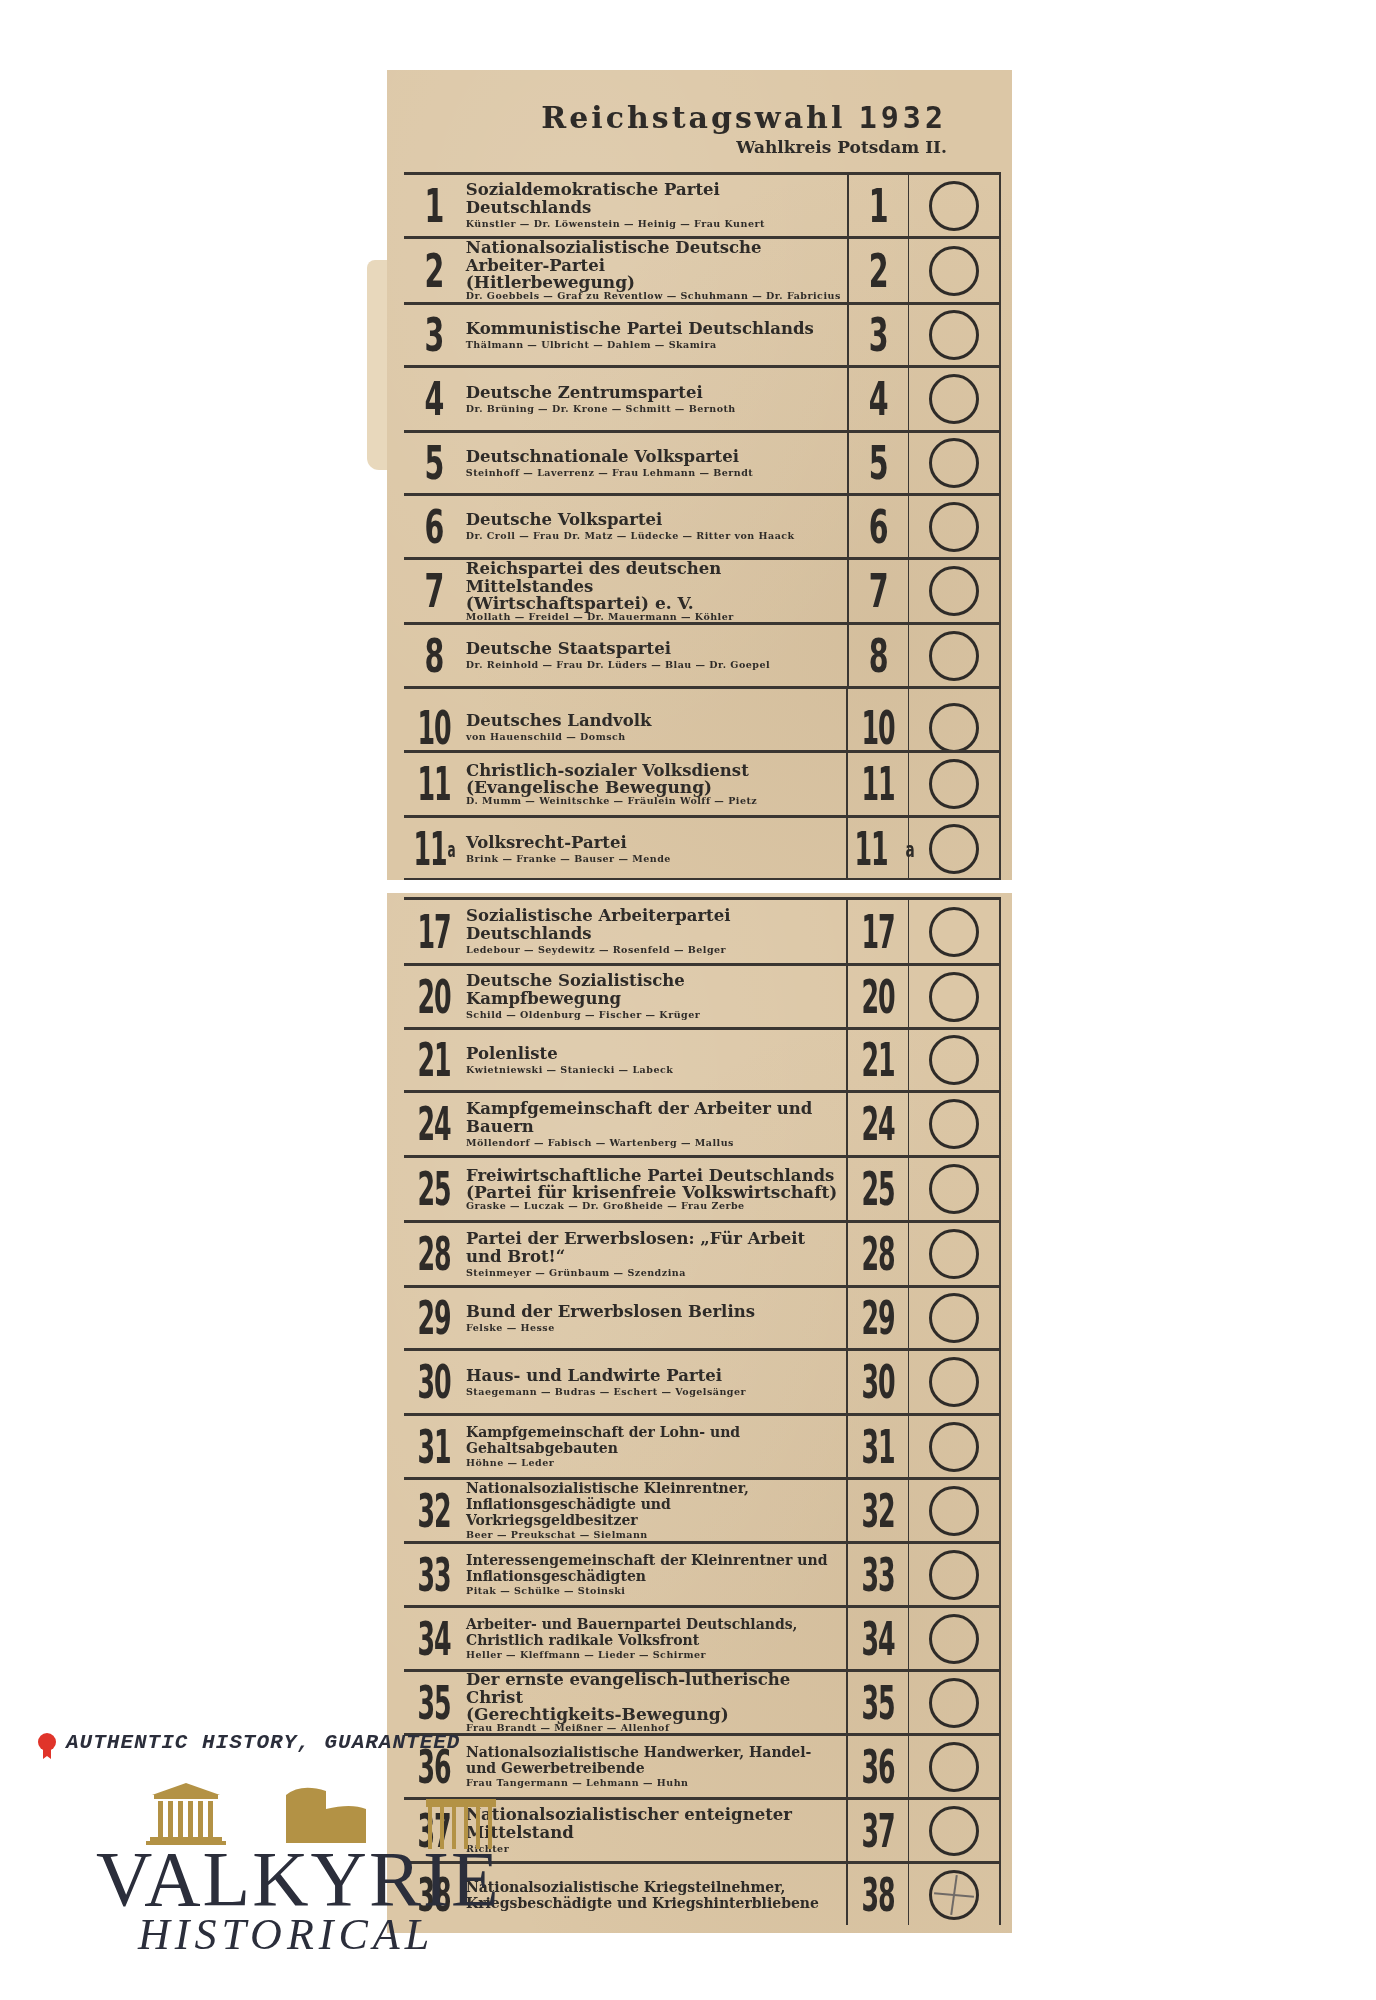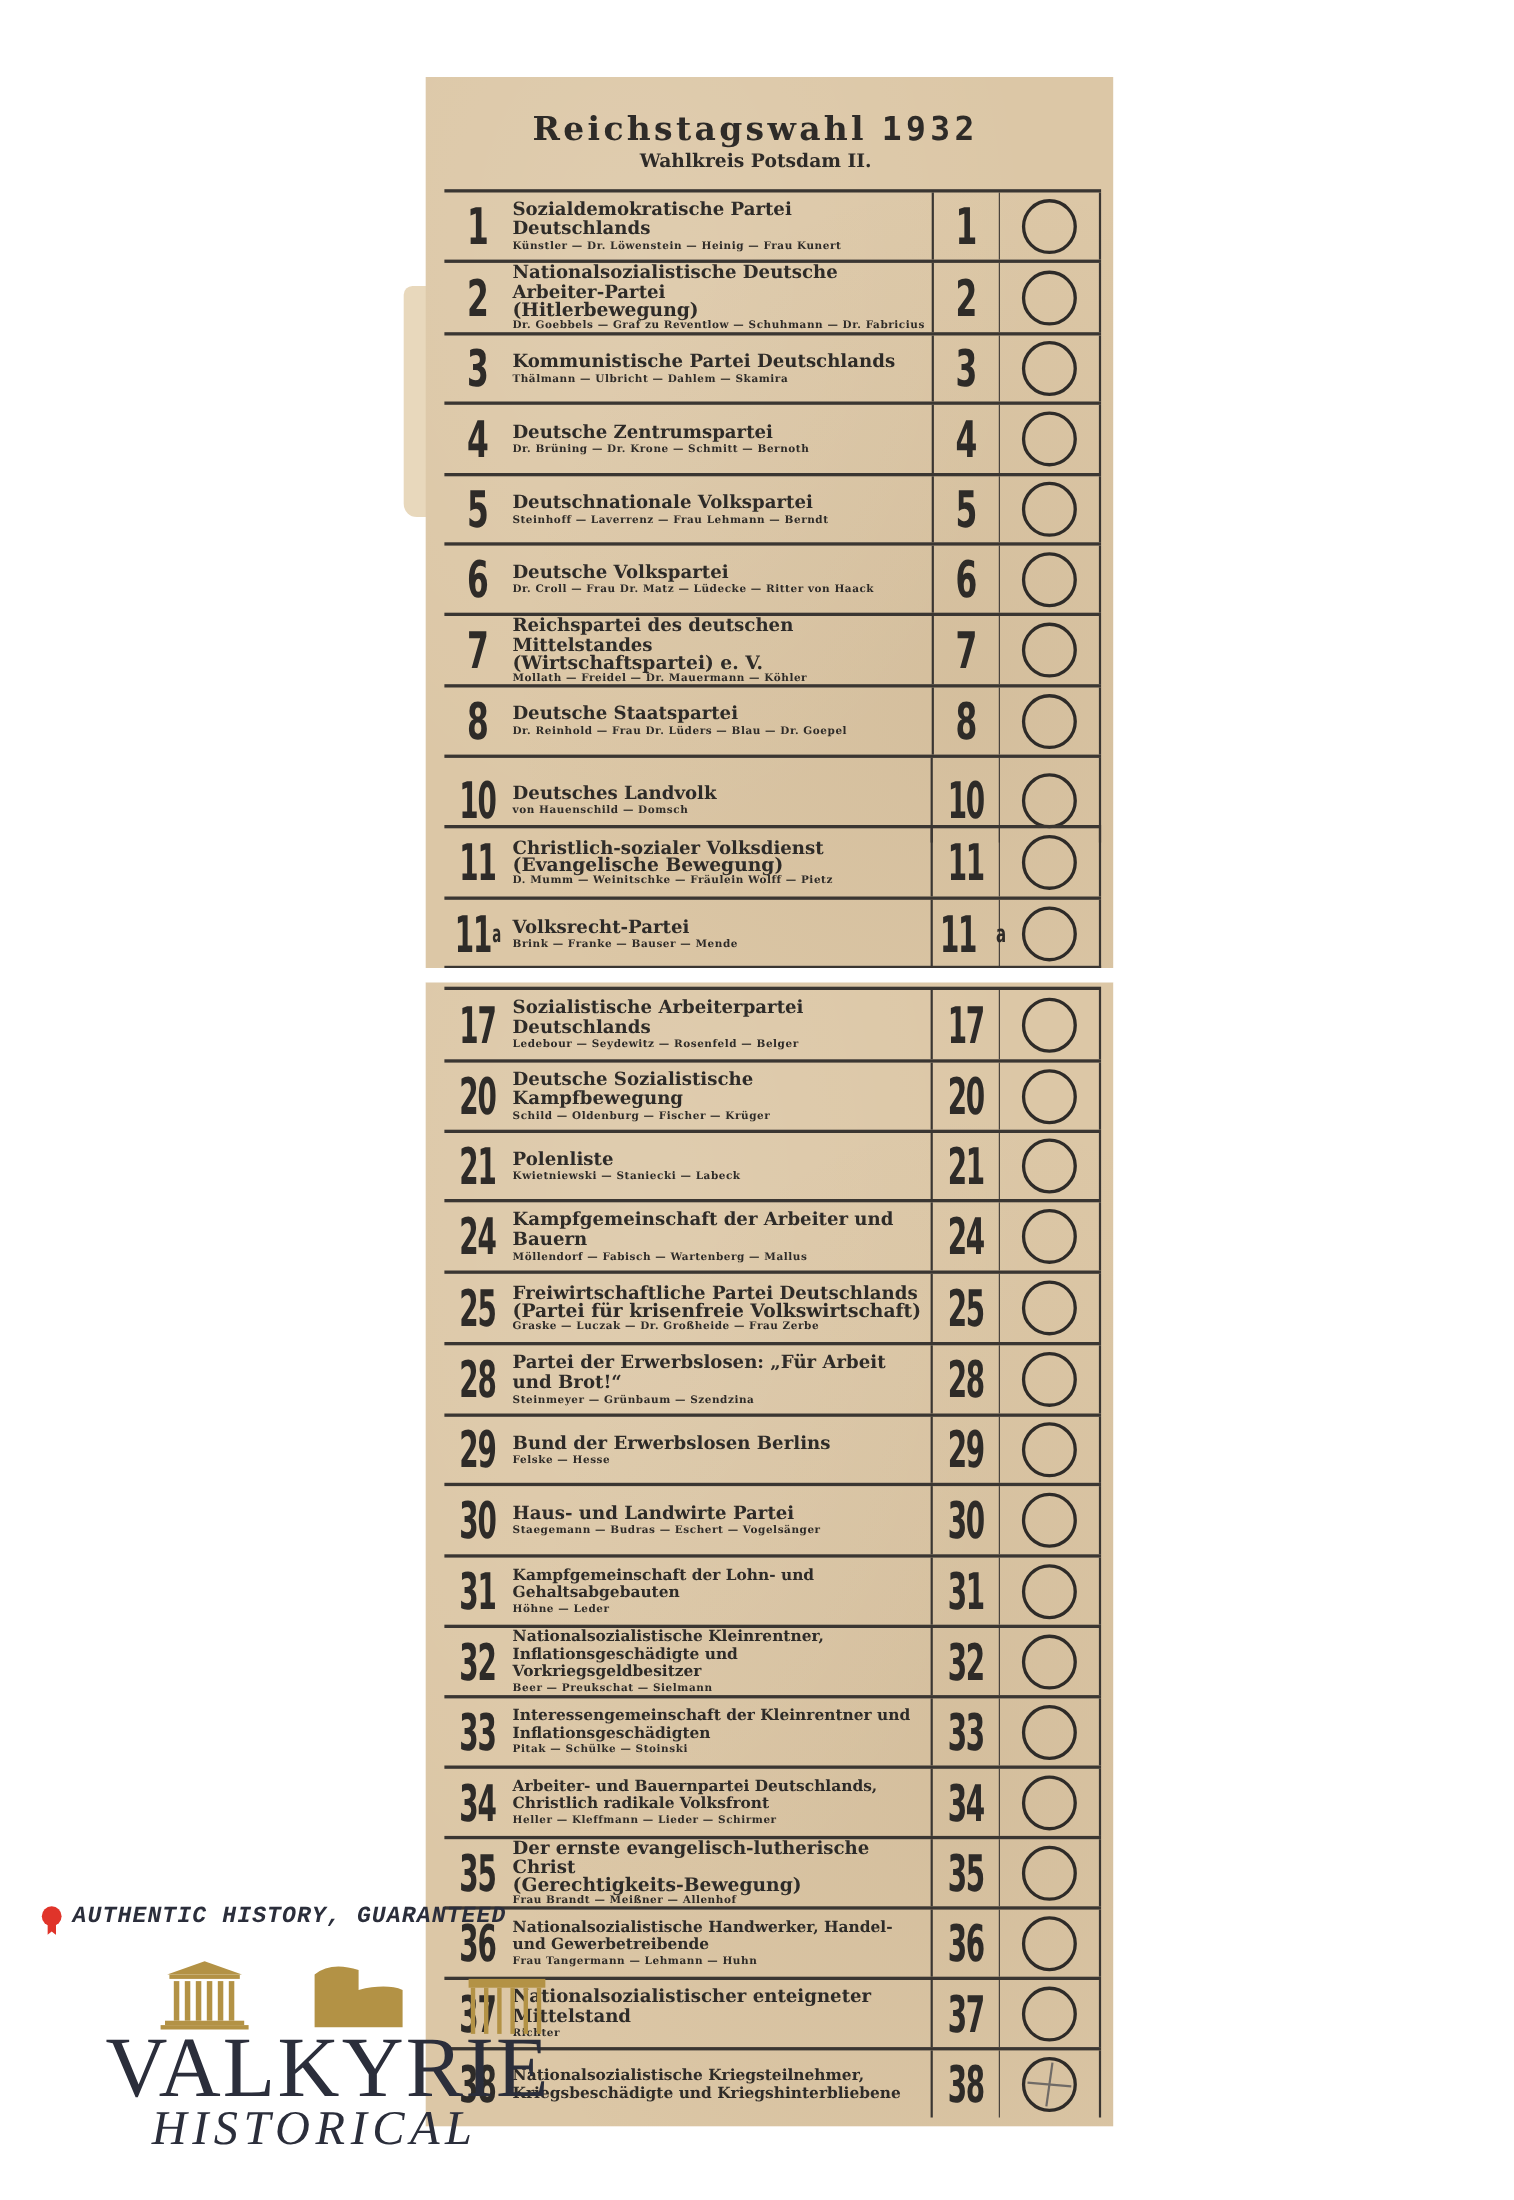--- a/index.html
+++ b/index.html
@@ -15,7 +15,7 @@
   .paper.bottom { top: 893px; height: 1040px; }
   .torn-strip { position:absolute; left:367px; top:260px; width:22px; height:210px; background:#e8d8bc; border-radius: 8px 0 0 12px; }
 
-  .header { position: absolute; top: 70px; left: 387px; width: 560px; text-align: center; color: #2e2b28; padding-left: 20px; }
+  .header { position: absolute; top: 70px; left: 387px; width: 560px; text-align: right; color: #2e2b28; }
   .title { font-family: "DejaVu Serif", serif; font-weight: bold; font-size: 30px; letter-spacing: 3px; margin-top: 30px; }
   .title .year { font-family: "DejaVu Sans Mono", monospace; letter-spacing: 4px; }
   .subtitle { font-family: "DejaVu Serif", serif; font-weight: bold; font-size: 17px; margin-top: 2px; }

